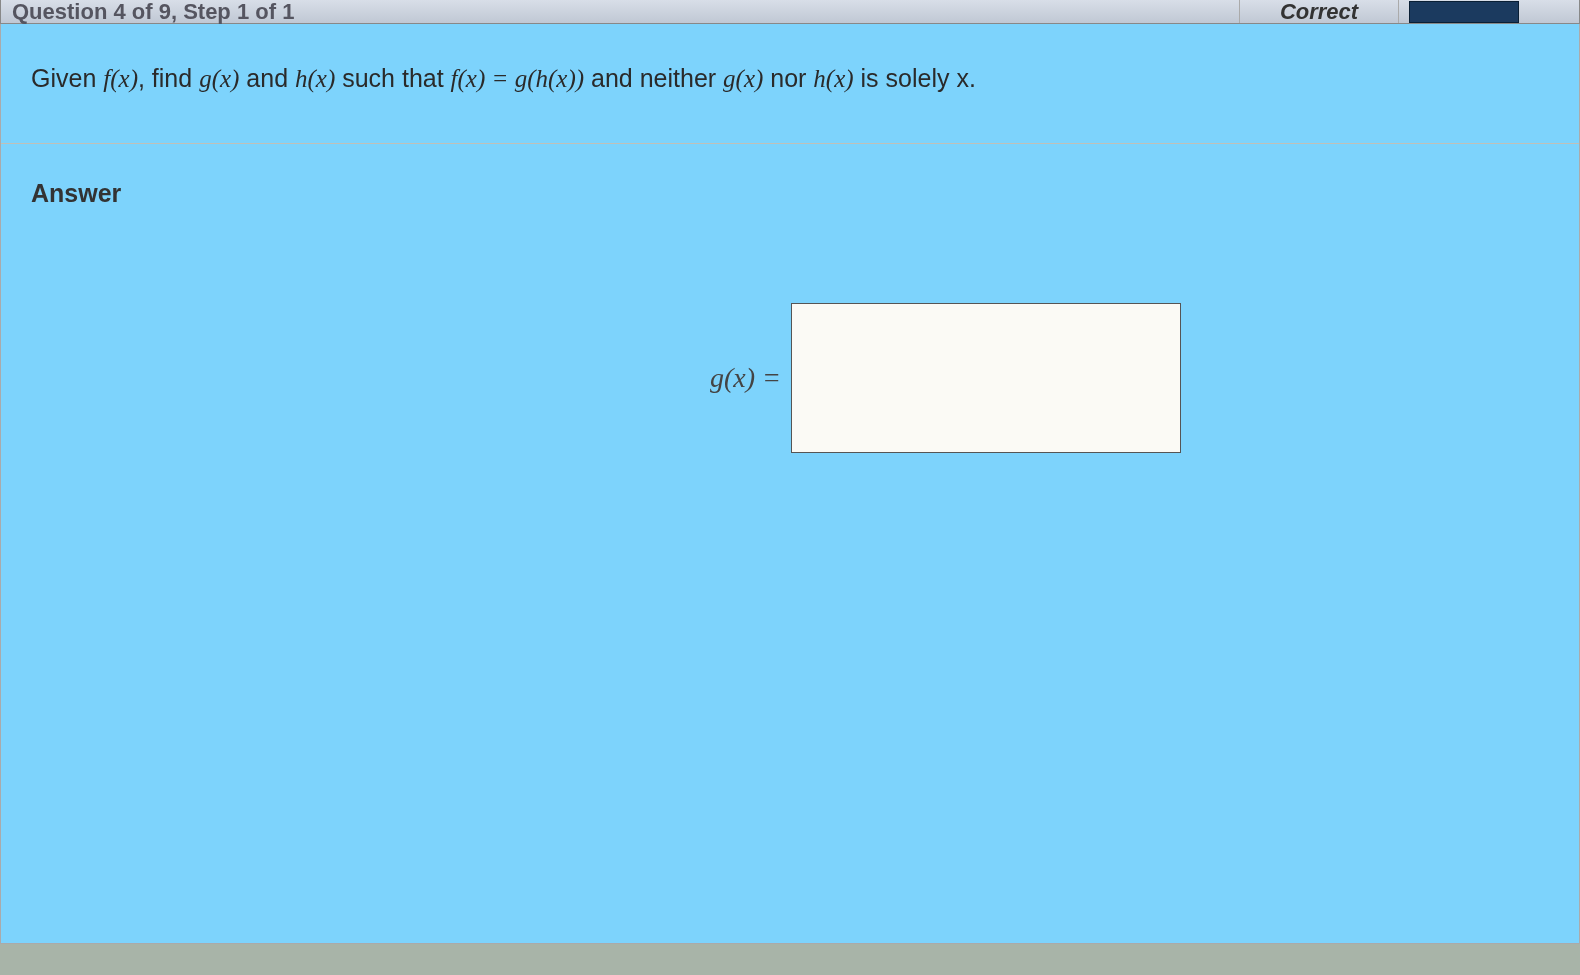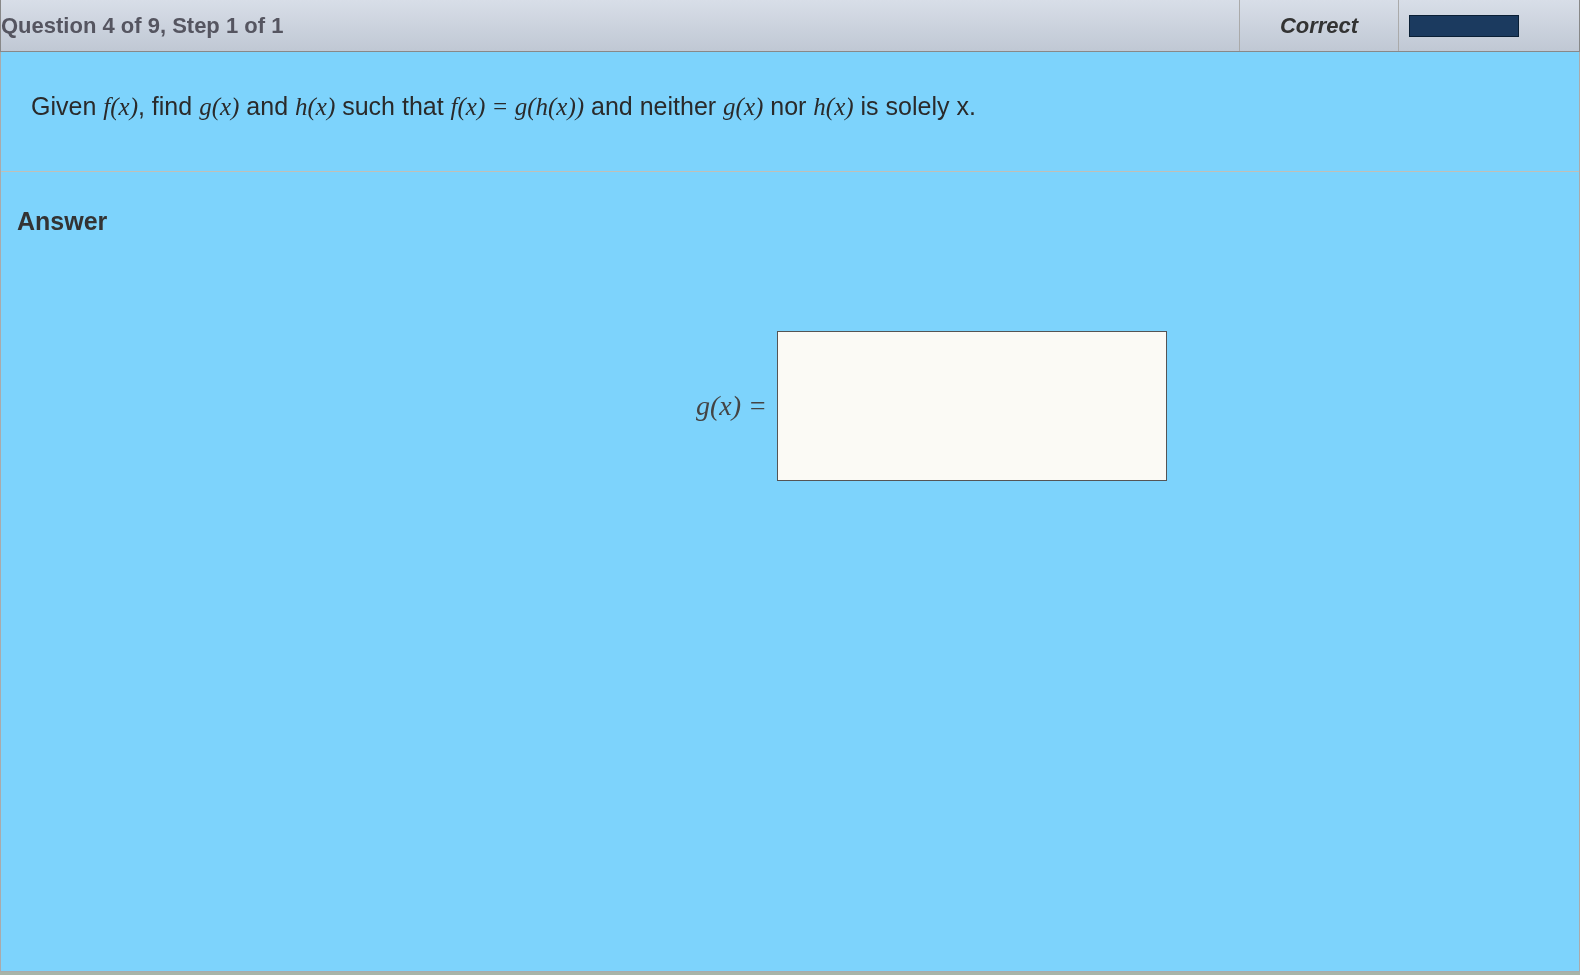--- a/index.html
+++ b/index.html
@@ -20,11 +20,11 @@
     .header-bar {
       display: flex;
       align-items: center;
-      height: 52px;
+      height: 24px;
       background: linear-gradient(to bottom, #d8dee8, #c0c8d4);
       border: 1px solid #888;
       border-top: none;
-      padding-left: 0;
+      padding-left: 11px;
     }
     
     .question-label {

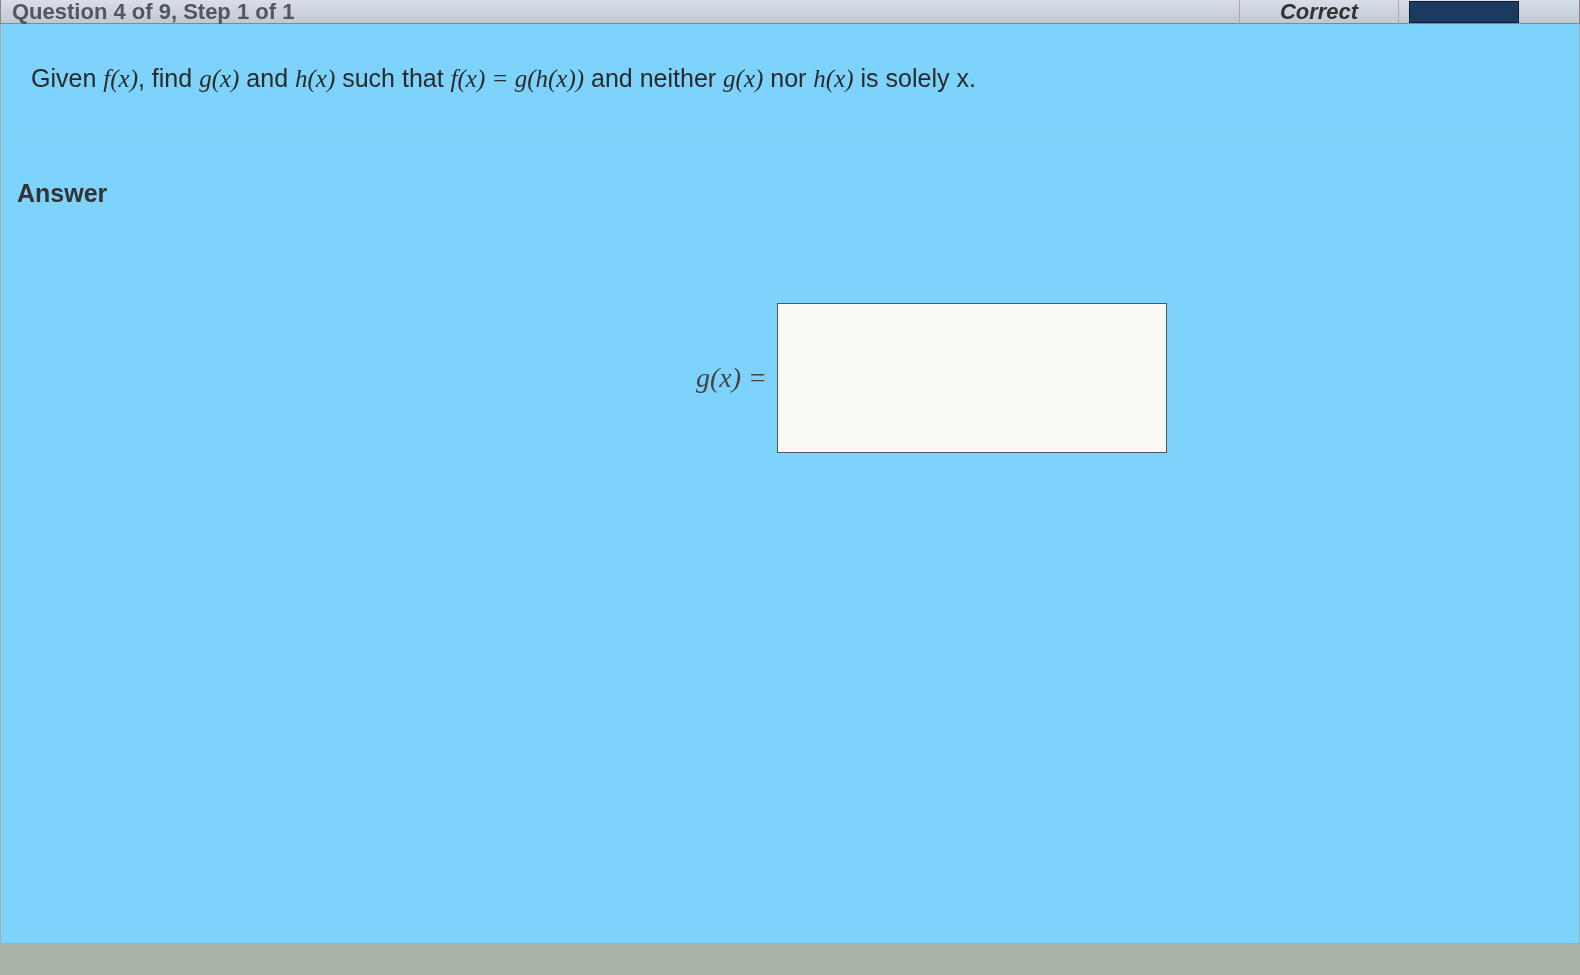--- a/index.html
+++ b/index.html
@@ -114,7 +114,7 @@
     }
     
     .answer-section {
-      padding: 35px 16px;
+      padding: 35px 30px;
     }
     
     .answer-label {

